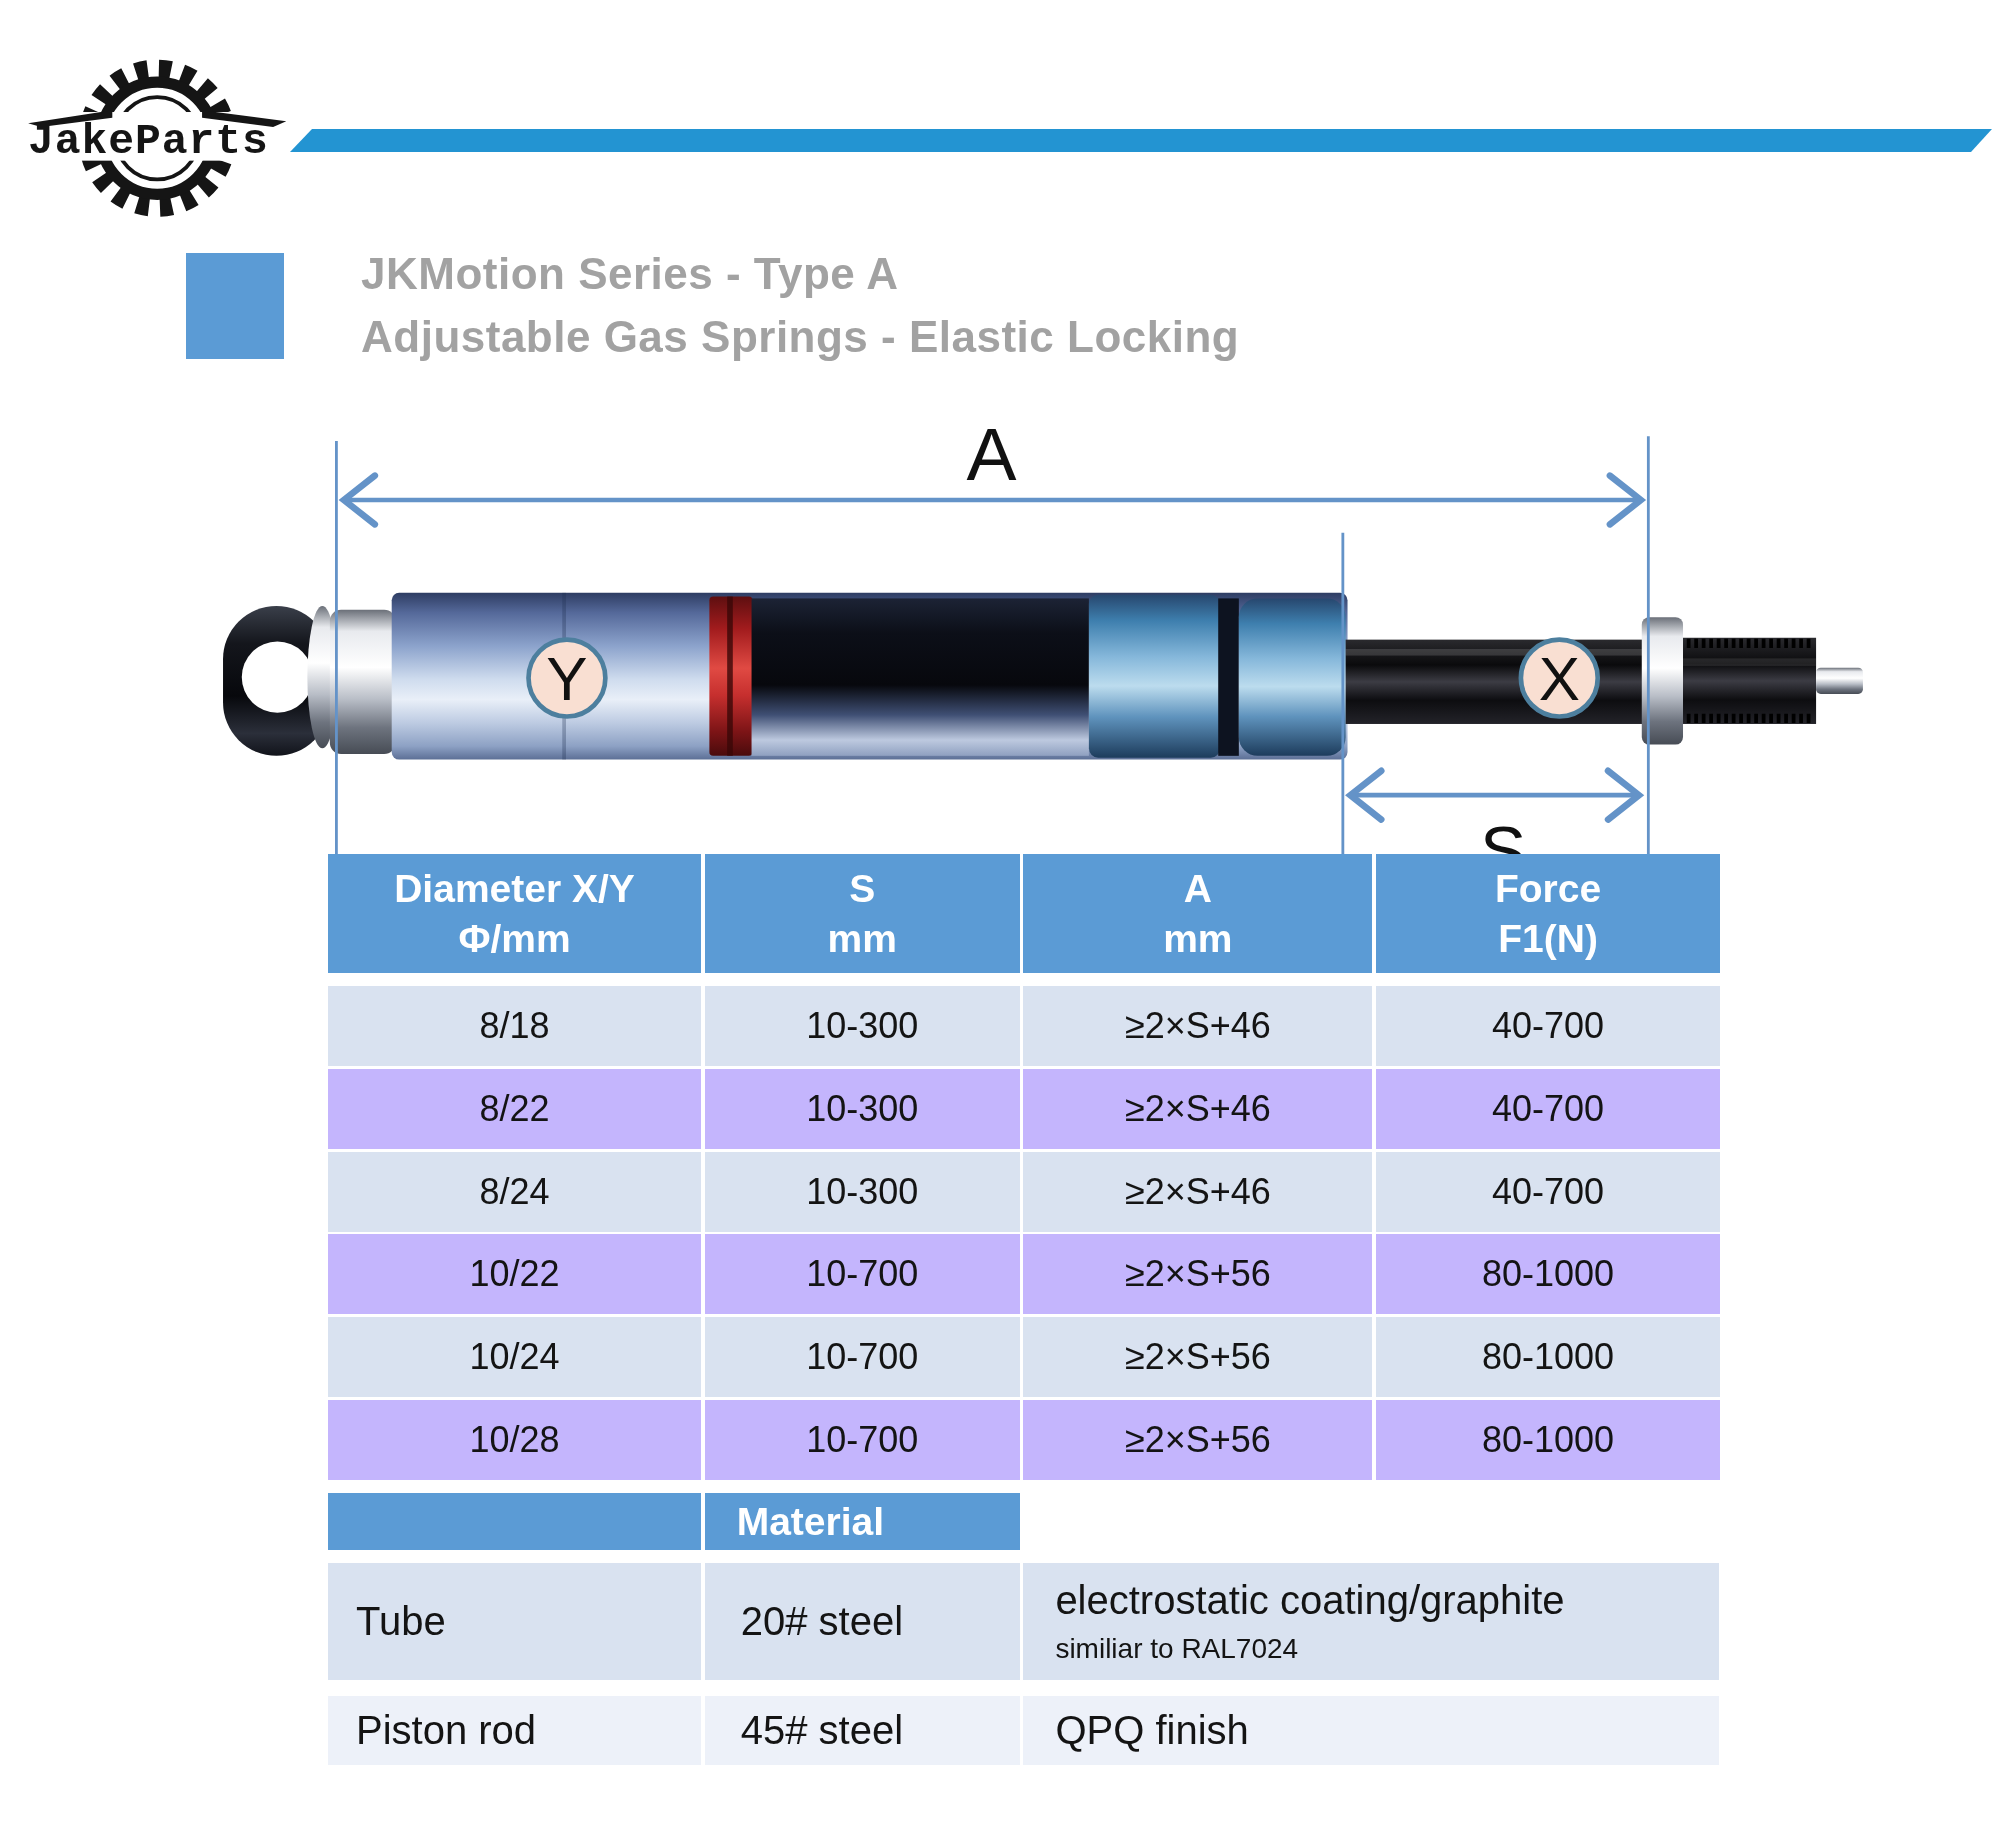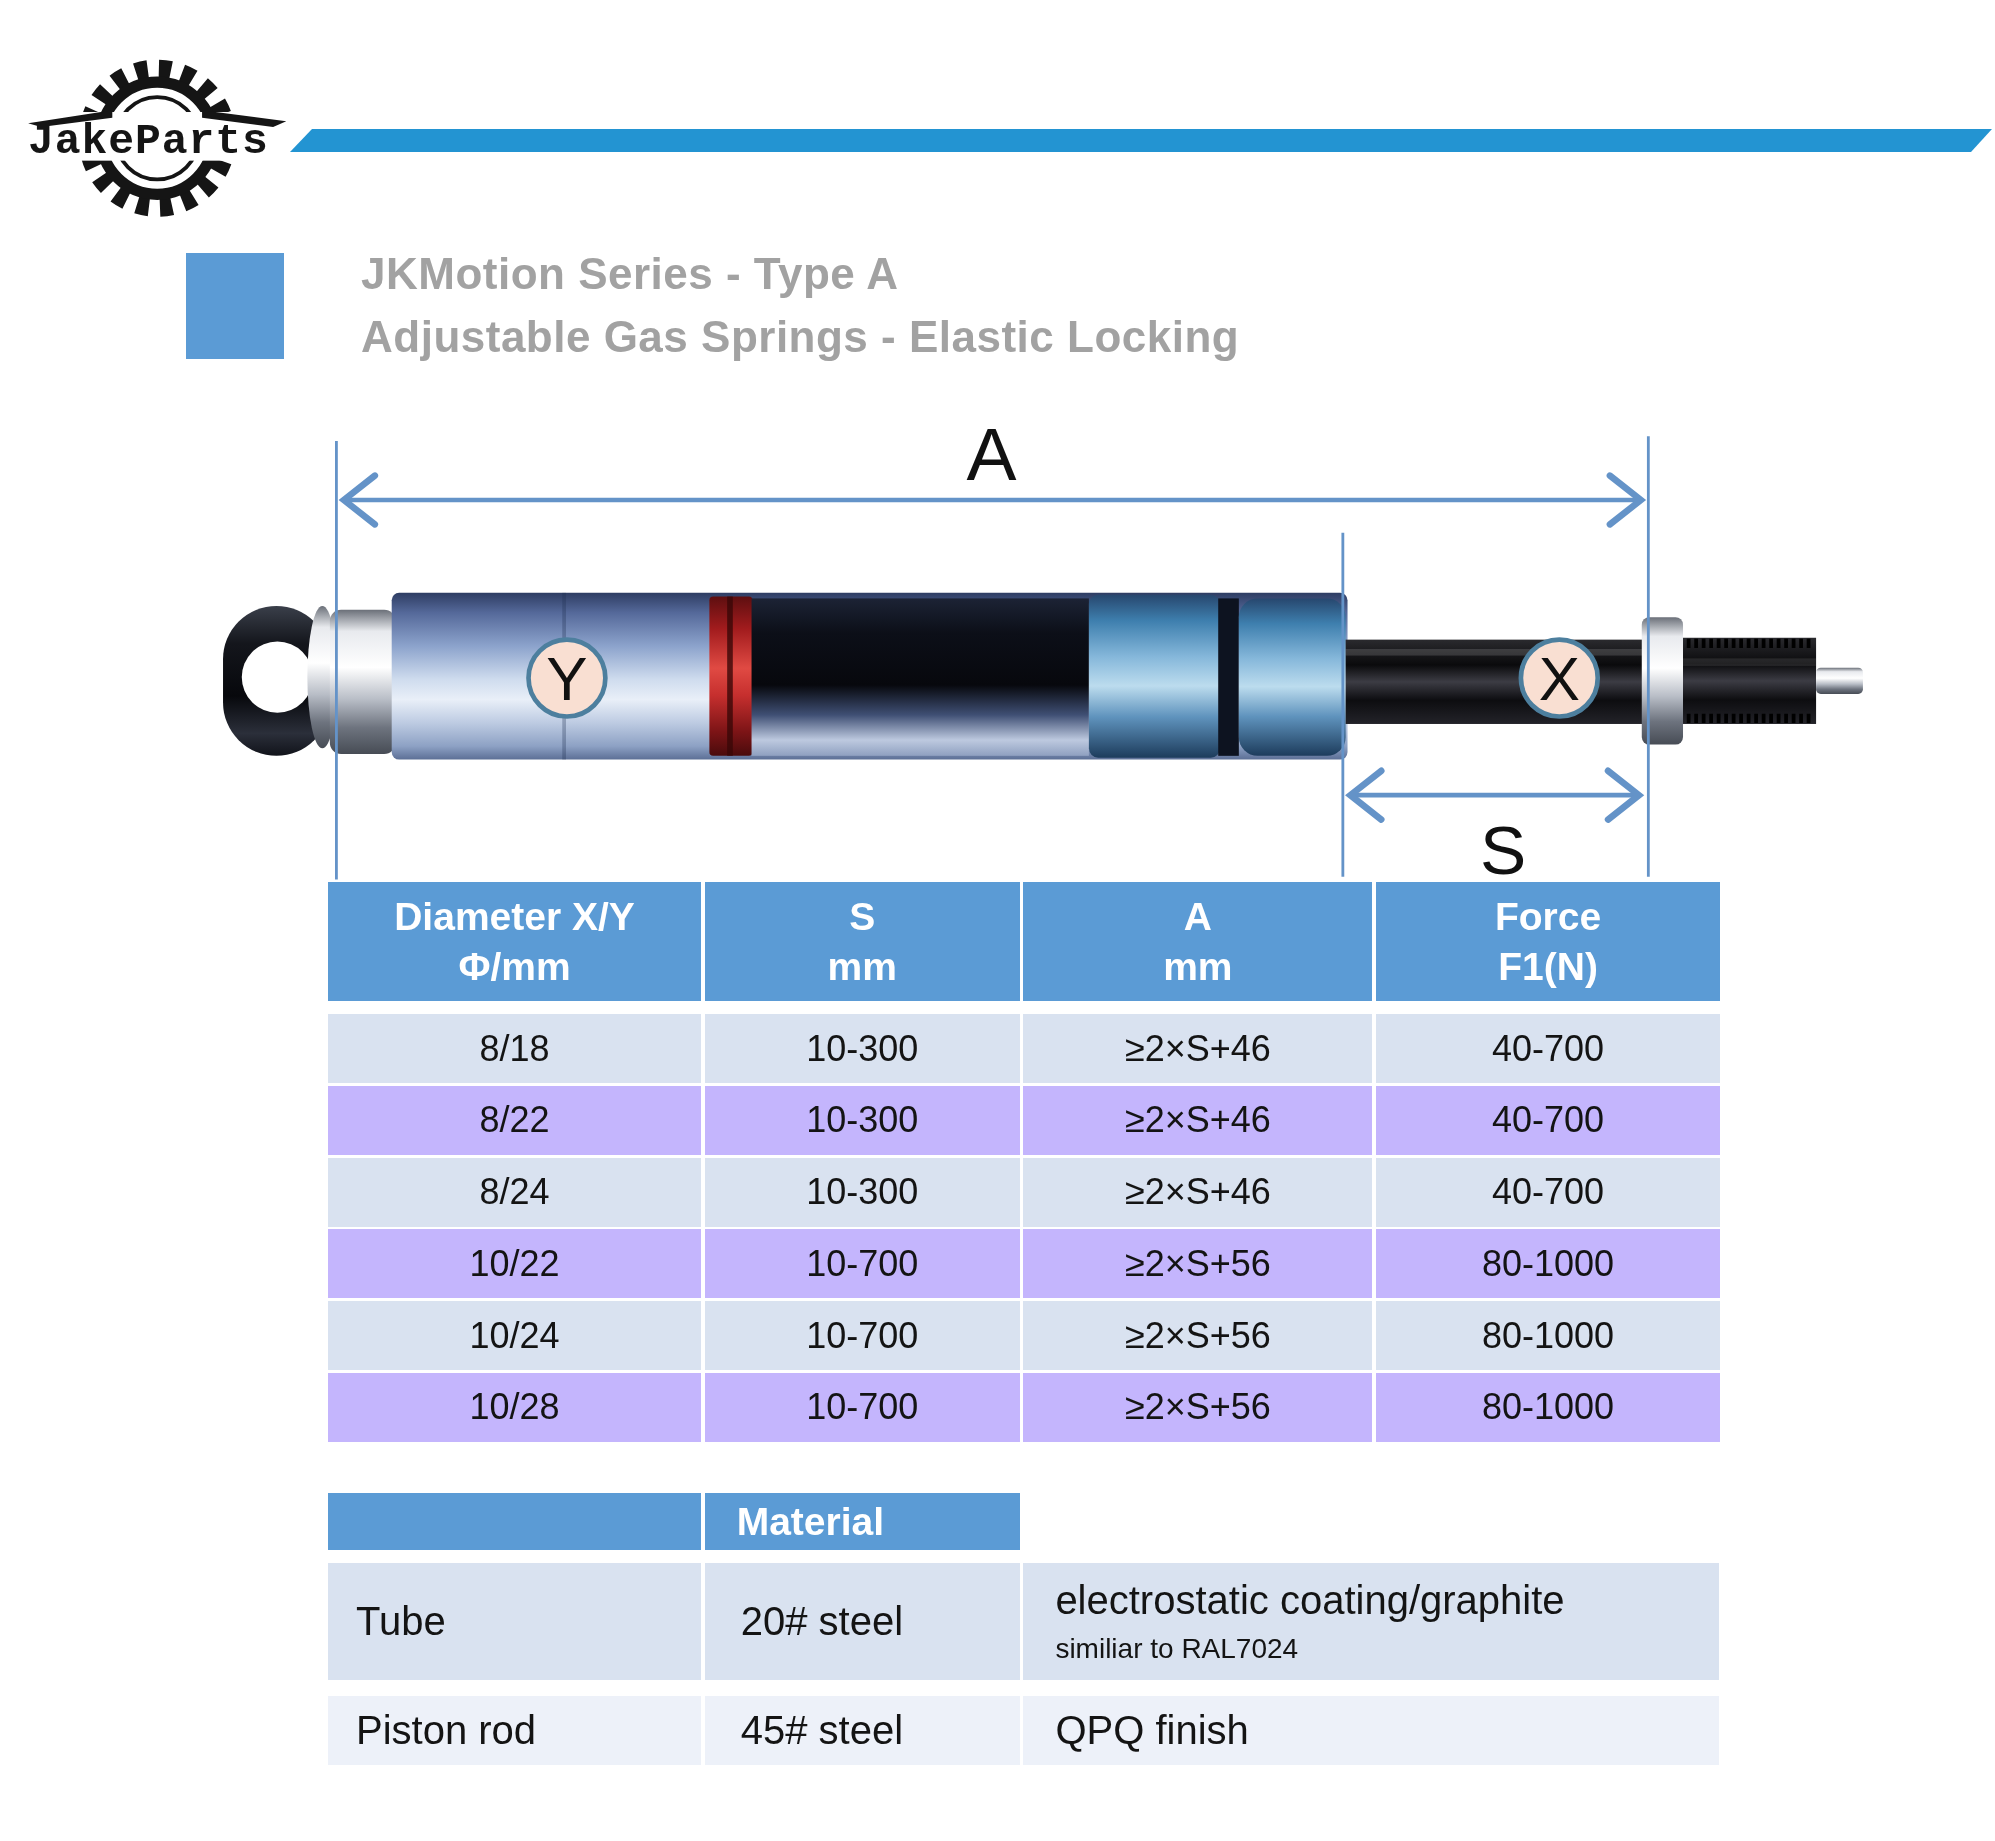--- a/index.html
+++ b/index.html
@@ -22,7 +22,7 @@
   .diagram{position:absolute;left:0;top:394px;width:1996px;height:525px;}
   
   .tbl{position:absolute;left:328px;width:1391px;}
-  .tbl1{top:882px;}
+  .tbl1{top:854px;}
   .tbl2{top:1493px;}
   .grid4{display:grid;grid-template-columns:373px 315px 349px 344px;column-gap:3.7px;}
   .grid3{display:grid;grid-template-columns:373px 315px 696px;column-gap:3.7px;}

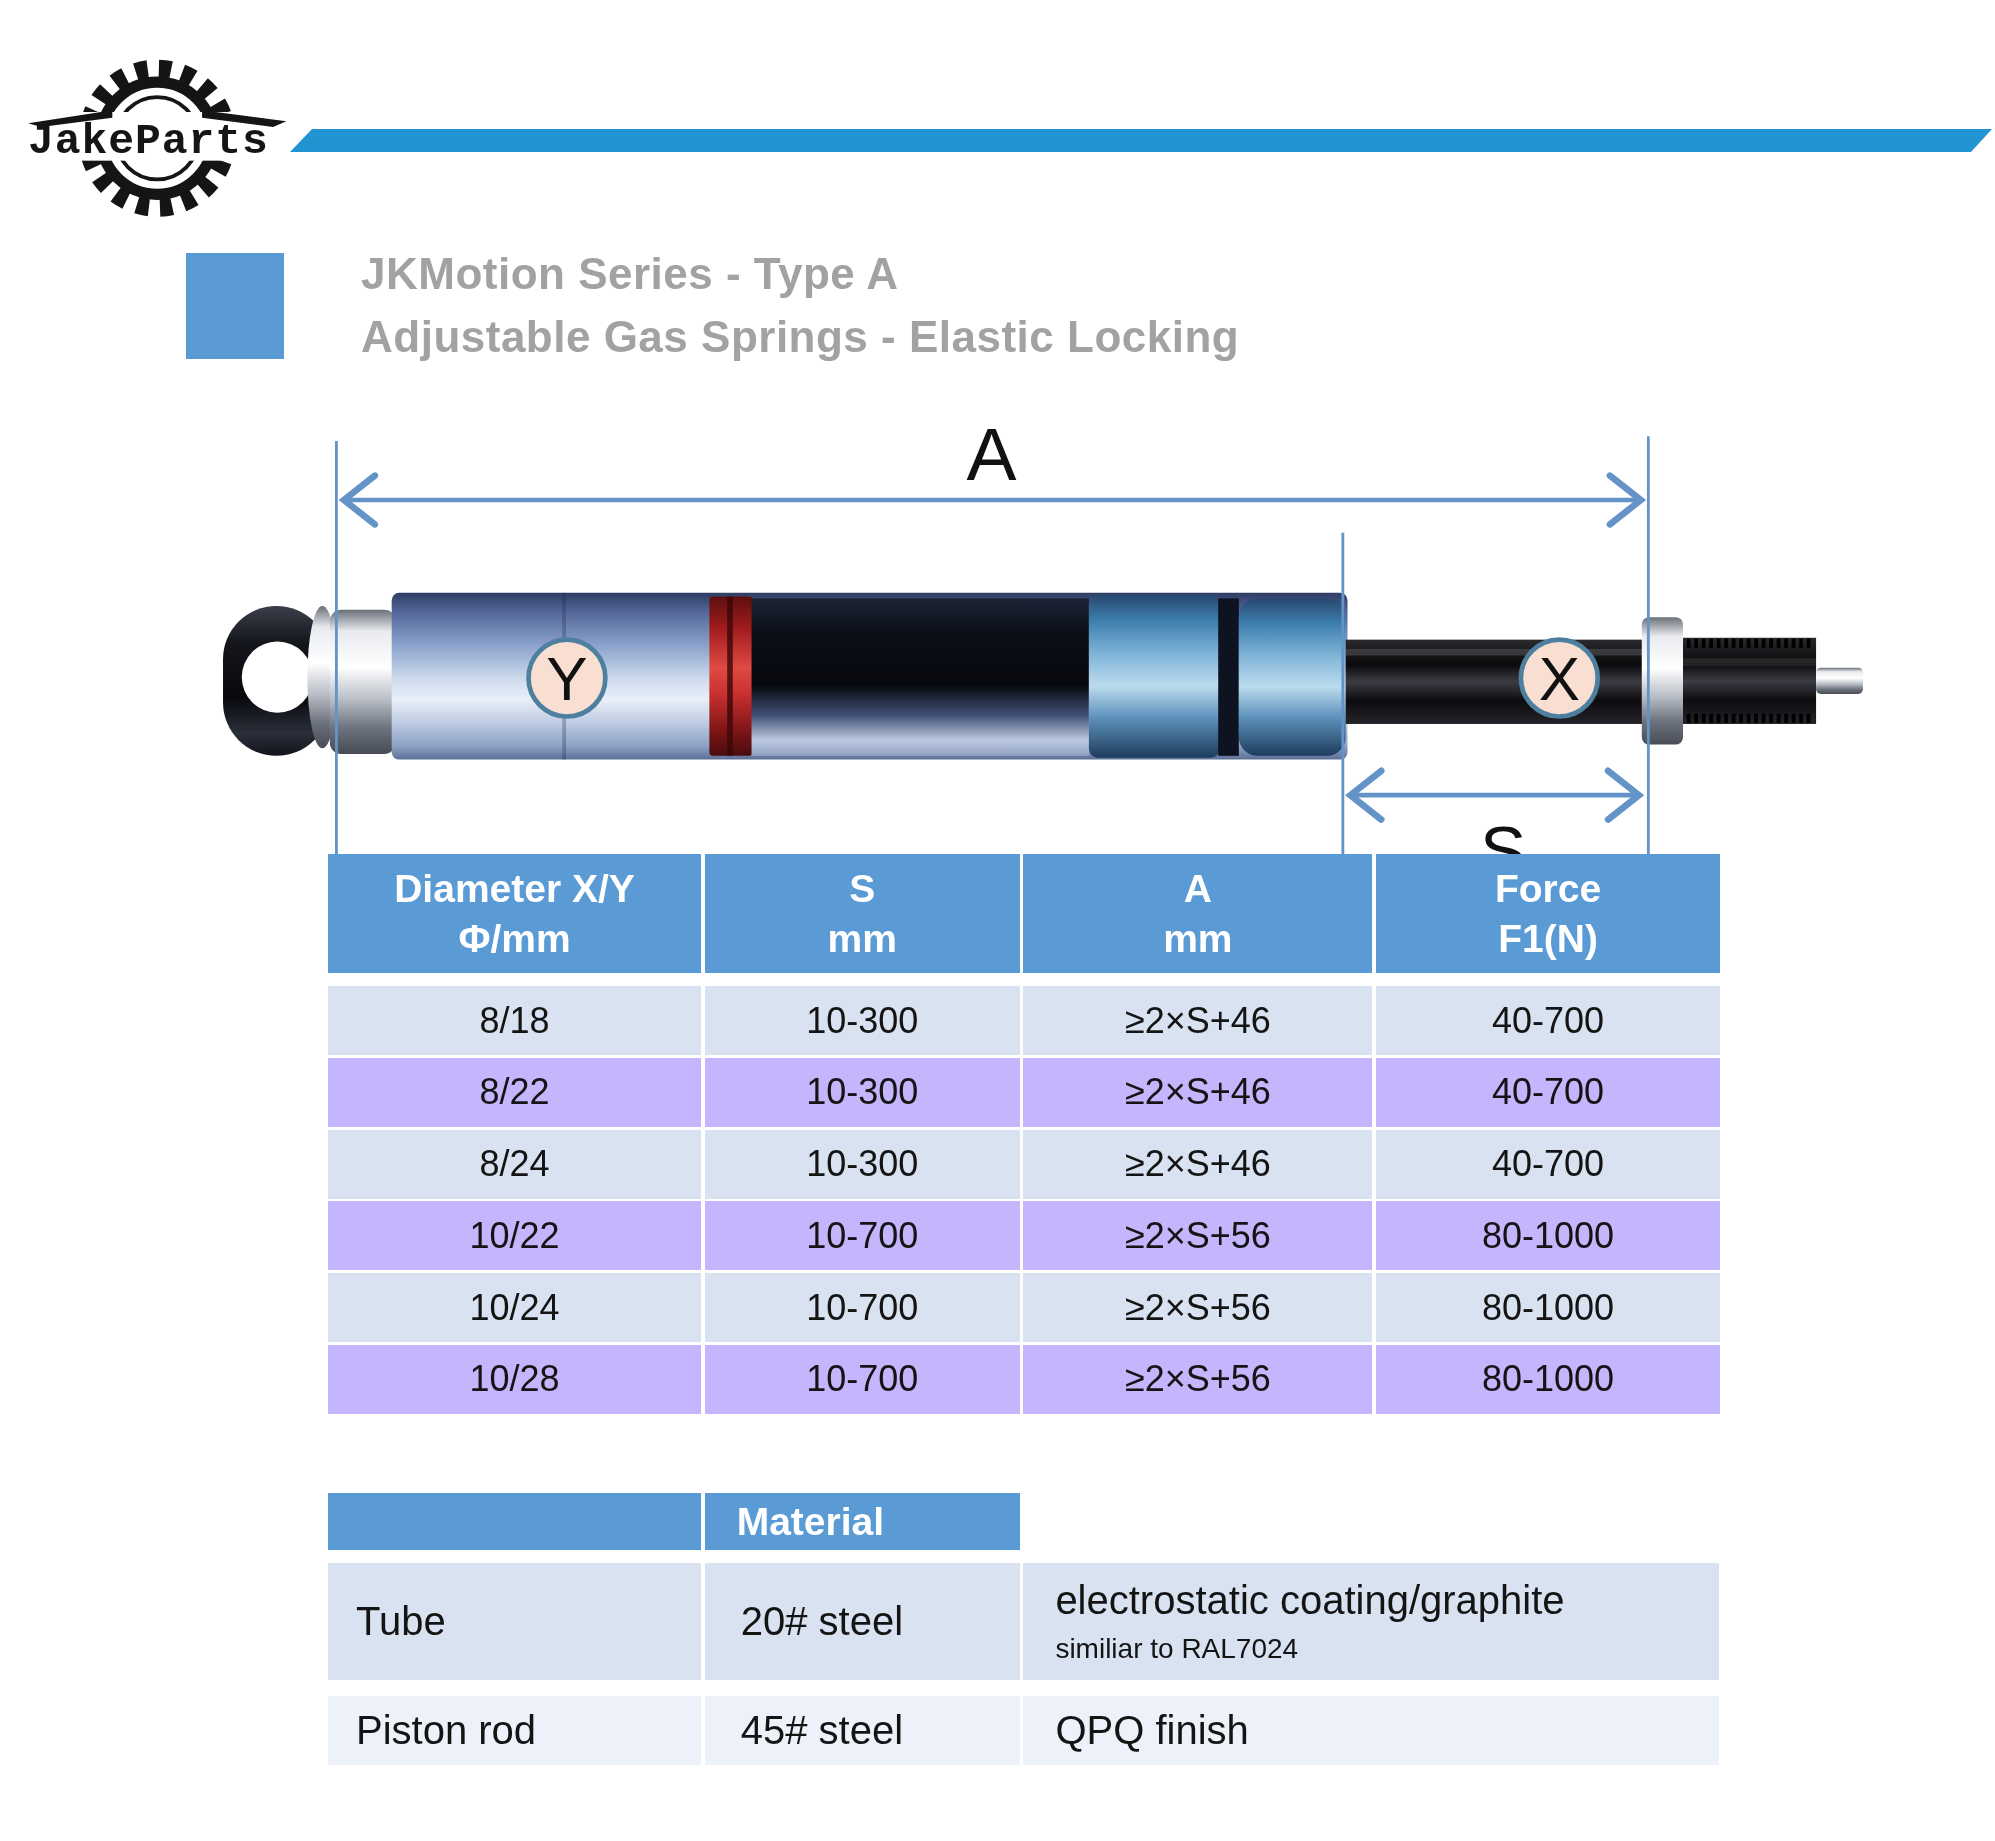--- a/index.html
+++ b/index.html
@@ -29,7 +29,7 @@
   .hrow1{height:119px;margin-bottom:13px;}
   .hcell{background:#5b9bd5;color:#fff;font-weight:bold;font-size:39px;line-height:50px;
          display:flex;flex-direction:column;align-items:center;justify-content:center;text-align:center;}
-  .drow{height:69px;margin-bottom:2.8px;}
+  .drow{height:80px;margin-bottom:2.8px;}
   .dcell{display:flex;align-items:center;justify-content:center;font-size:36px;color:#141414;}
   .bg-a .dcell{background:#d9e2f0;}
   .bg-b .dcell{background:#c4b5fd;}

